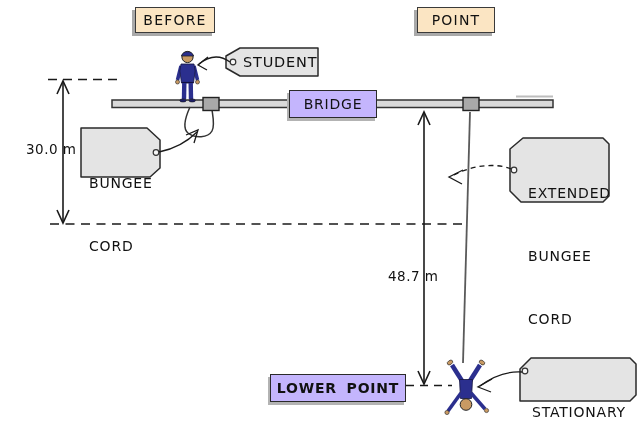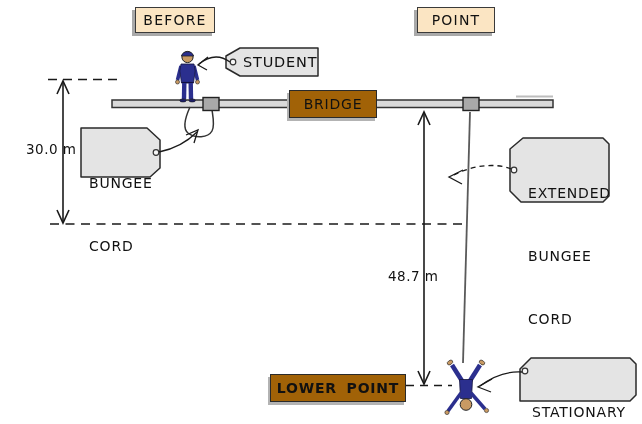--- a/index.html
+++ b/index.html
@@ -14,7 +14,7 @@
     font-size:14px;letter-spacing:1.2px;font-weight:500;
   }
   .graybox{
-    position:absolute;background:#a16207;border:1.5px solid #2a2a2a;
+    position:absolute;background:#c4b5fd;border:1.5px solid #2a2a2a;
     display:flex;align-items:center;justify-content:center;
     font-size:14px;letter-spacing:0.8px;
   }

